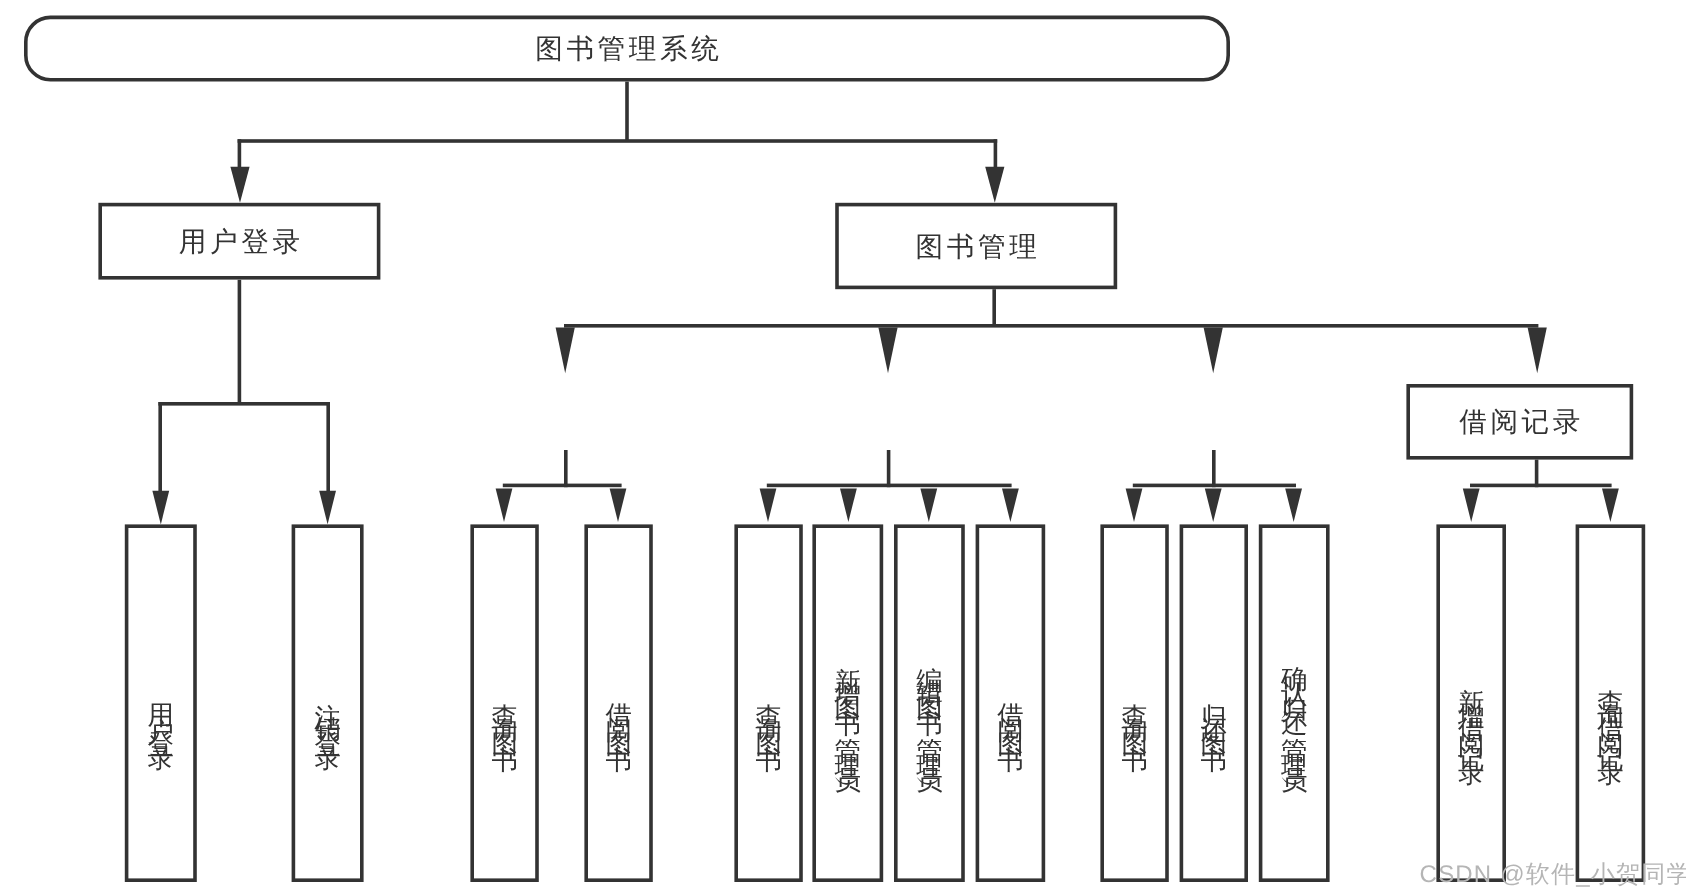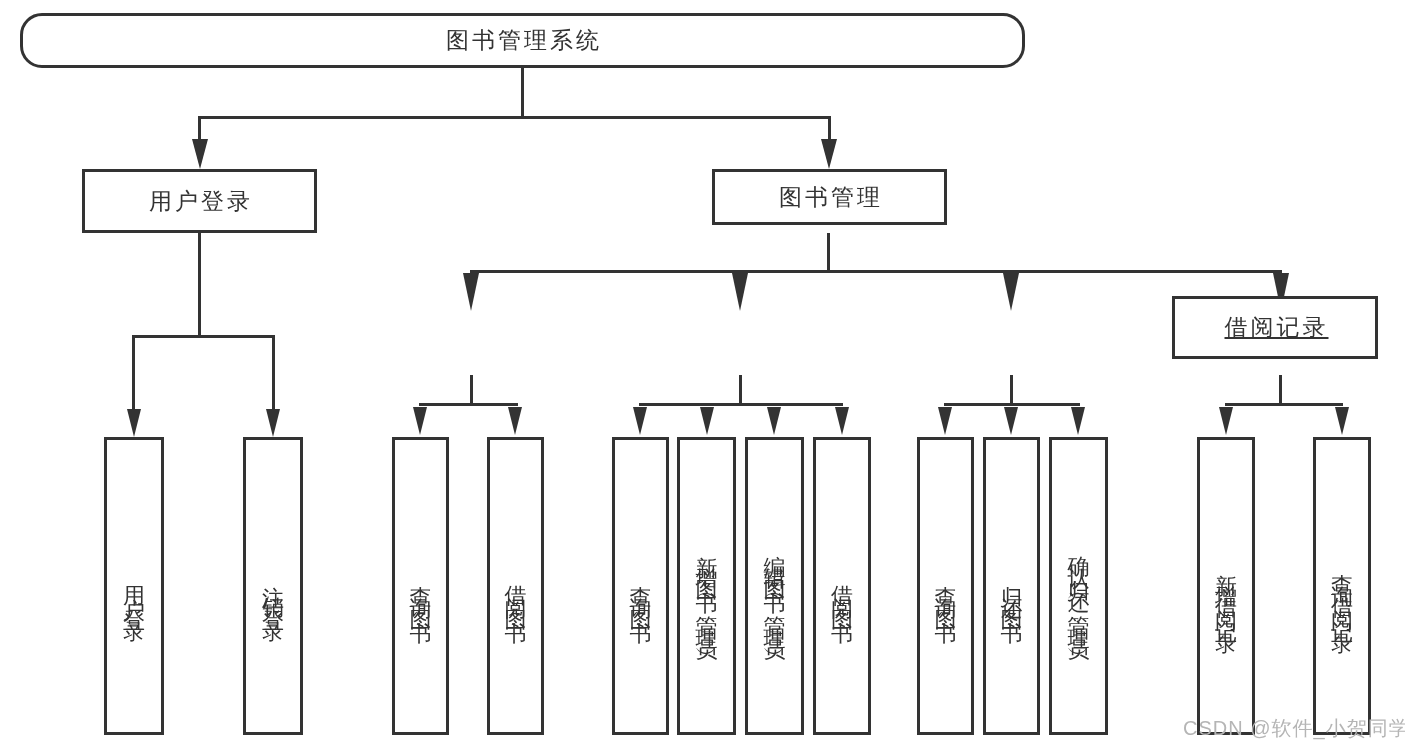--- a/index.html
+++ b/index.html
@@ -97,7 +97,7 @@
   <div class="node" style="left:82px;top:169px;width:235px;height:64px;">
     <span class="hlabel">用户登录</span>
   </div>
-  <div class="node" style="left:712px;top:169px;width:235px;height:56px;">
+  <div class="node" style="left:696px;top:169px;width:235px;height:72px;">
     <span class="hlabel">图书管理</span>
   </div>
 

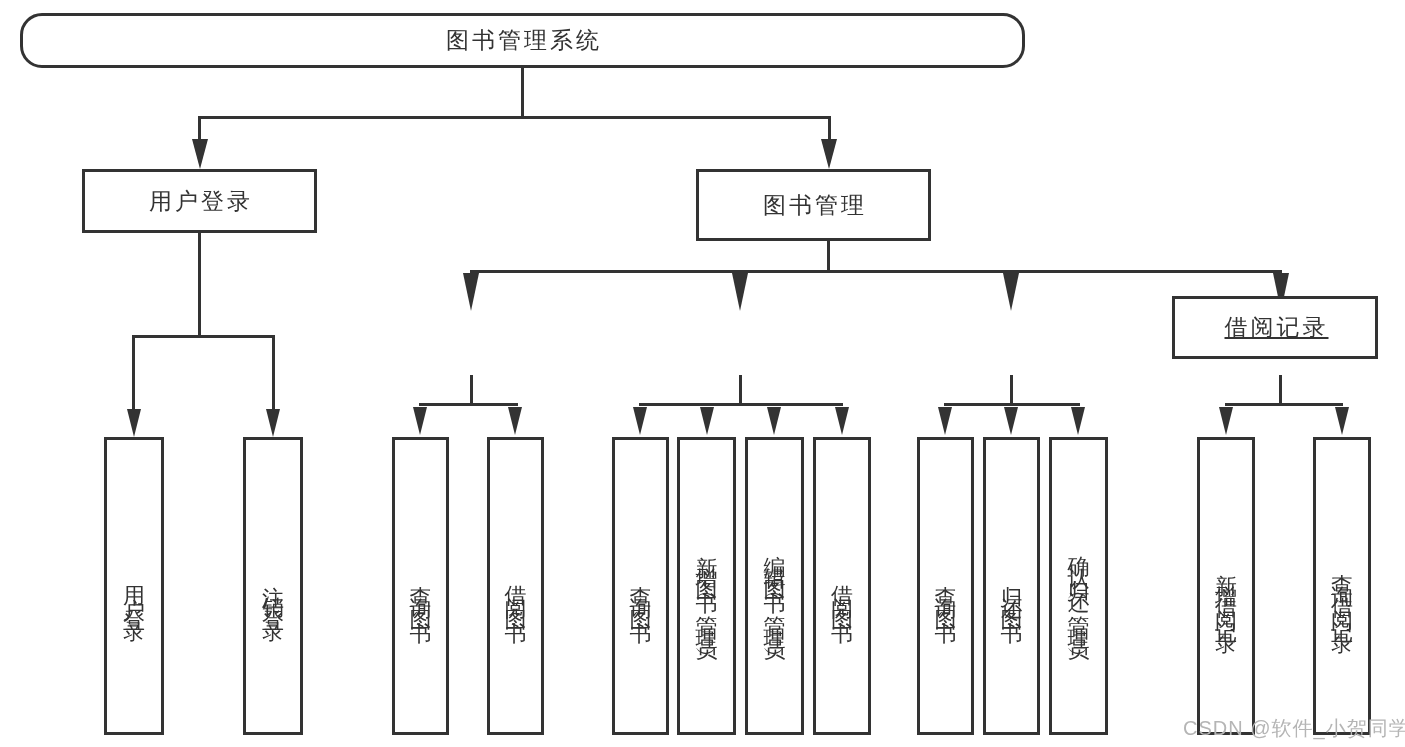--- a/index.html
+++ b/index.html
@@ -101,7 +101,7 @@
     <span class="hlabel">图书管理</span>
   </div>
 
-  <div class="node" style="left:1172px;top:296px;width:206px;height:63px;text-decoration:underline;">
+  <div class="node" style="left:1172px;top:320px;width:189px;height:63px;">
     <span class="hlabel">借阅记录</span>
   </div>
 

